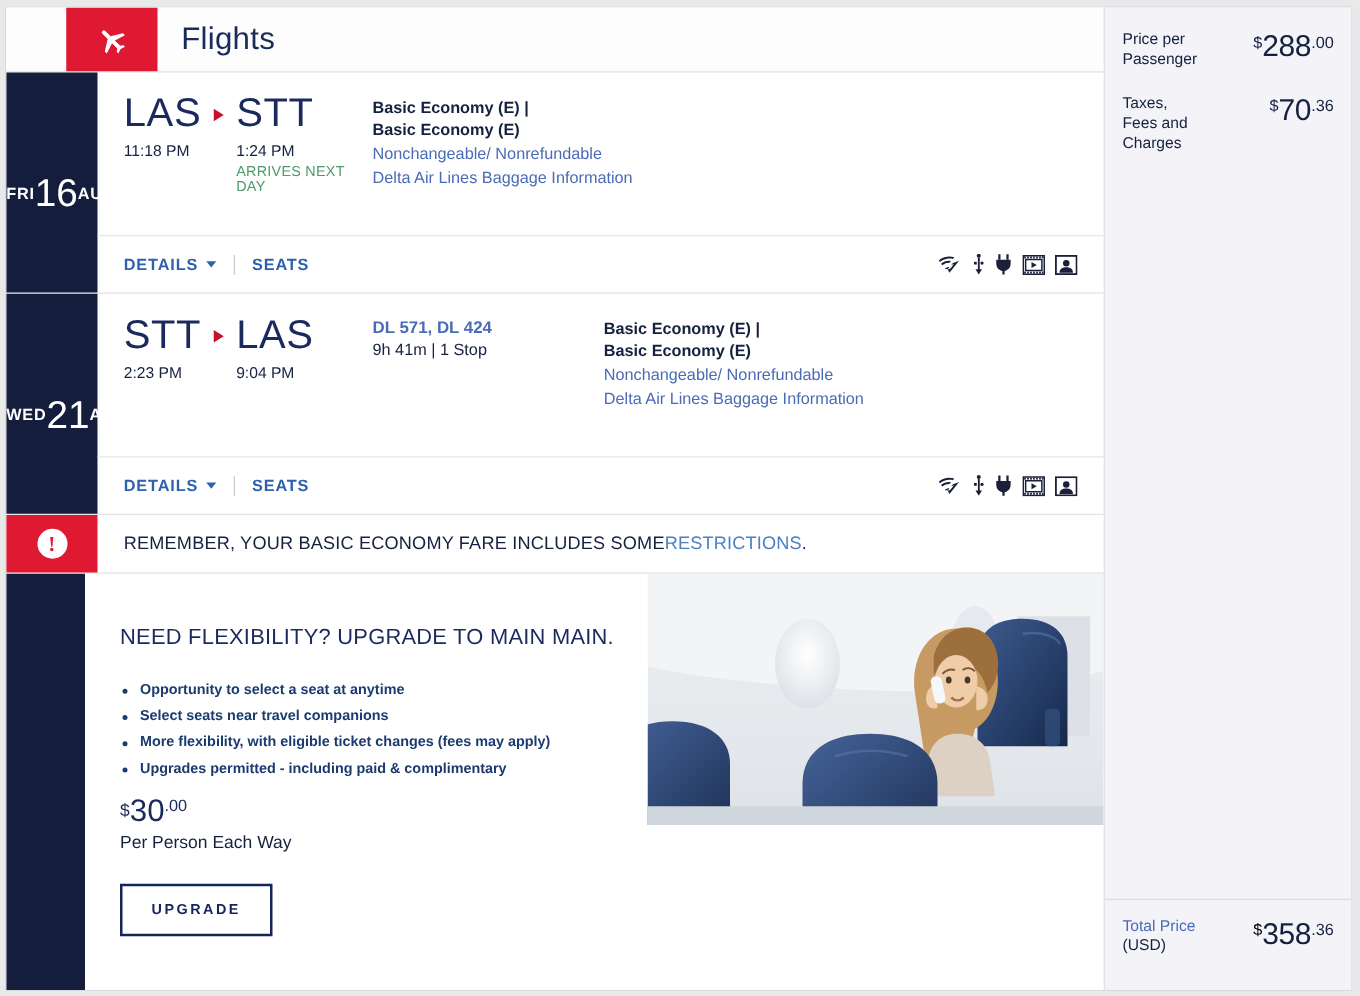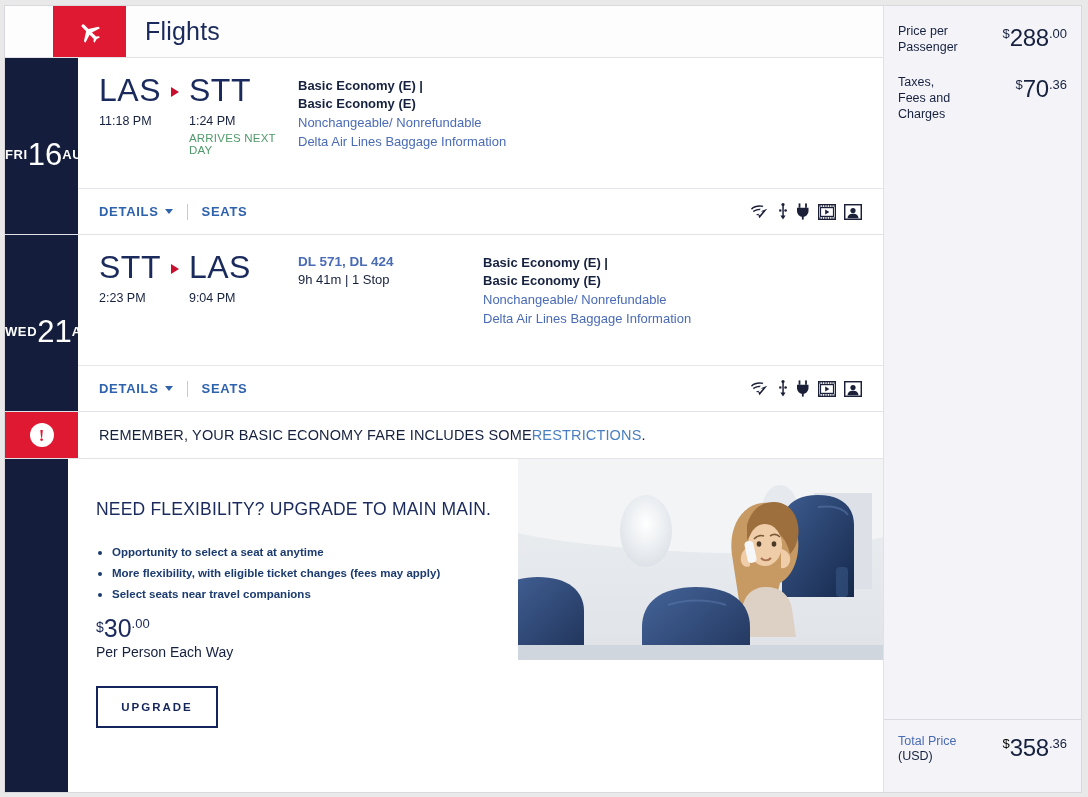--- a/index.html
+++ b/index.html
@@ -427,8 +427,8 @@
         <div class="promo-h">NEED FLEXIBILITY? UPGRADE TO MAIN MAIN.</div>
         <ul class="promo-list">
           <li>Opportunity to select a seat at anytime</li>
+          <li>Select seats near travel companions</li>
           <li>More flexibility, with eligible ticket changes (fees may apply)</li>
-          <li>Select seats near travel companions</li>
         </ul>
         <div class="promo-price">
           <span class="cur">$</span><span class="amt">30</span><span class="cts">.00</span>

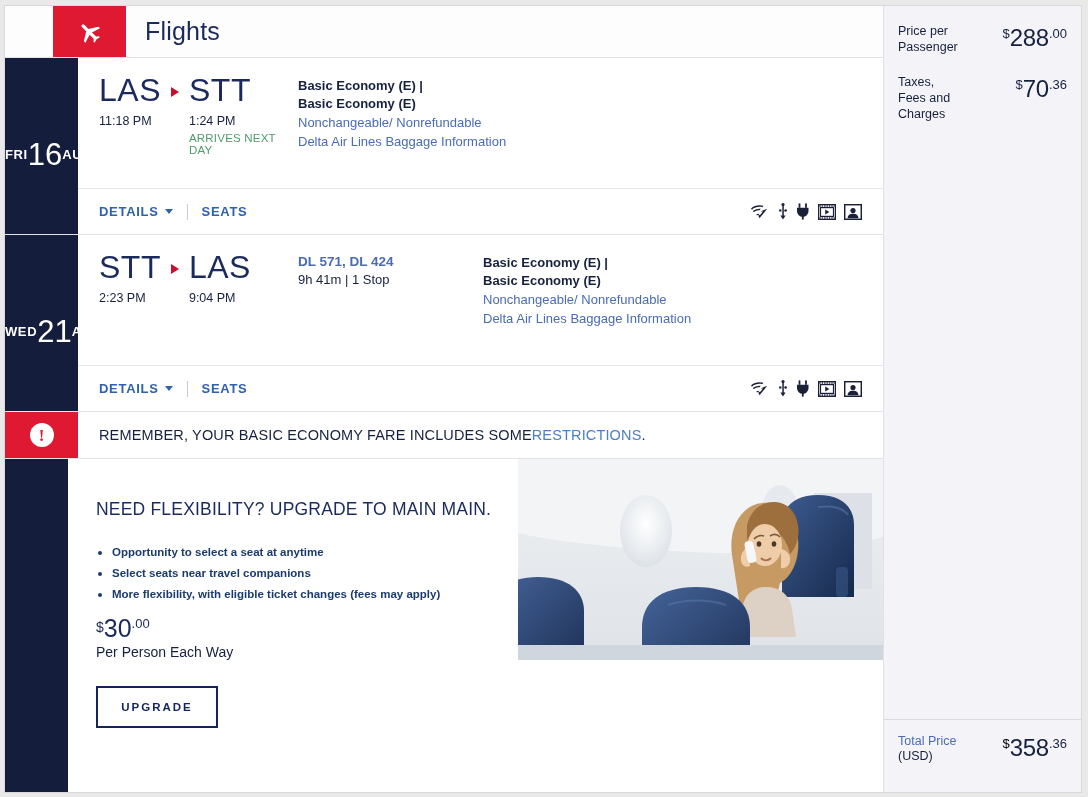--- a/index.html
+++ b/index.html
@@ -429,6 +429,7 @@
           <li>Opportunity to select a seat at anytime</li>
           <li>Select seats near travel companions</li>
           <li>More flexibility, with eligible ticket changes (fees may apply)</li>
+          <li>Upgrades permitted - including paid &amp; complimentary</li>
         </ul>
         <div class="promo-price">
           <span class="cur">$</span><span class="amt">30</span><span class="cts">.00</span>

